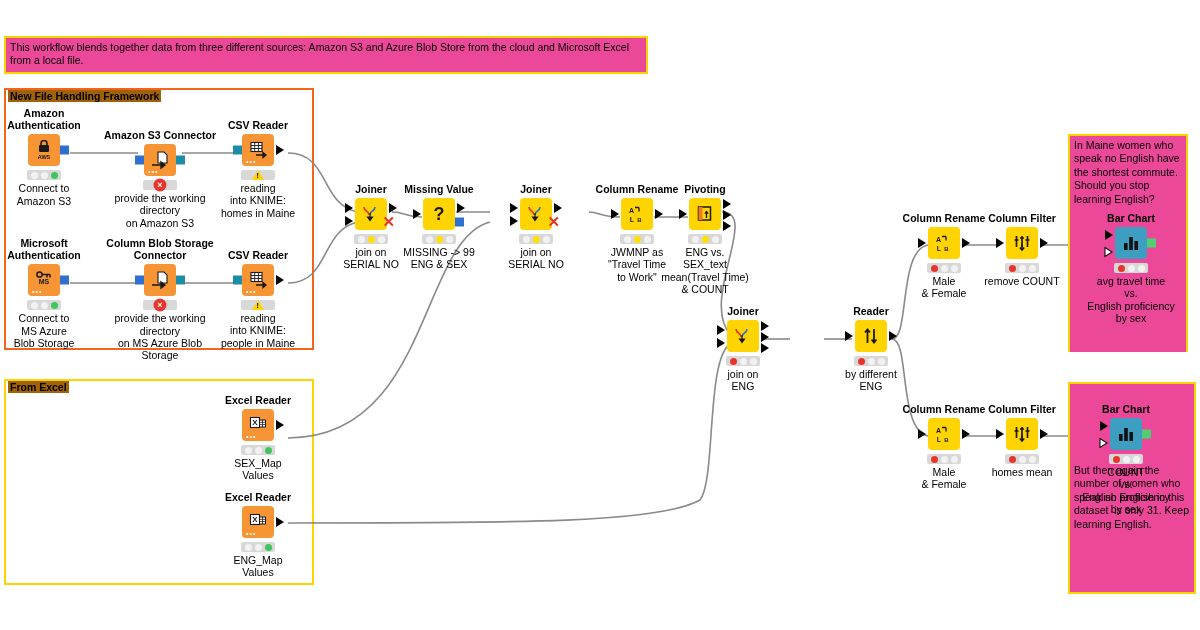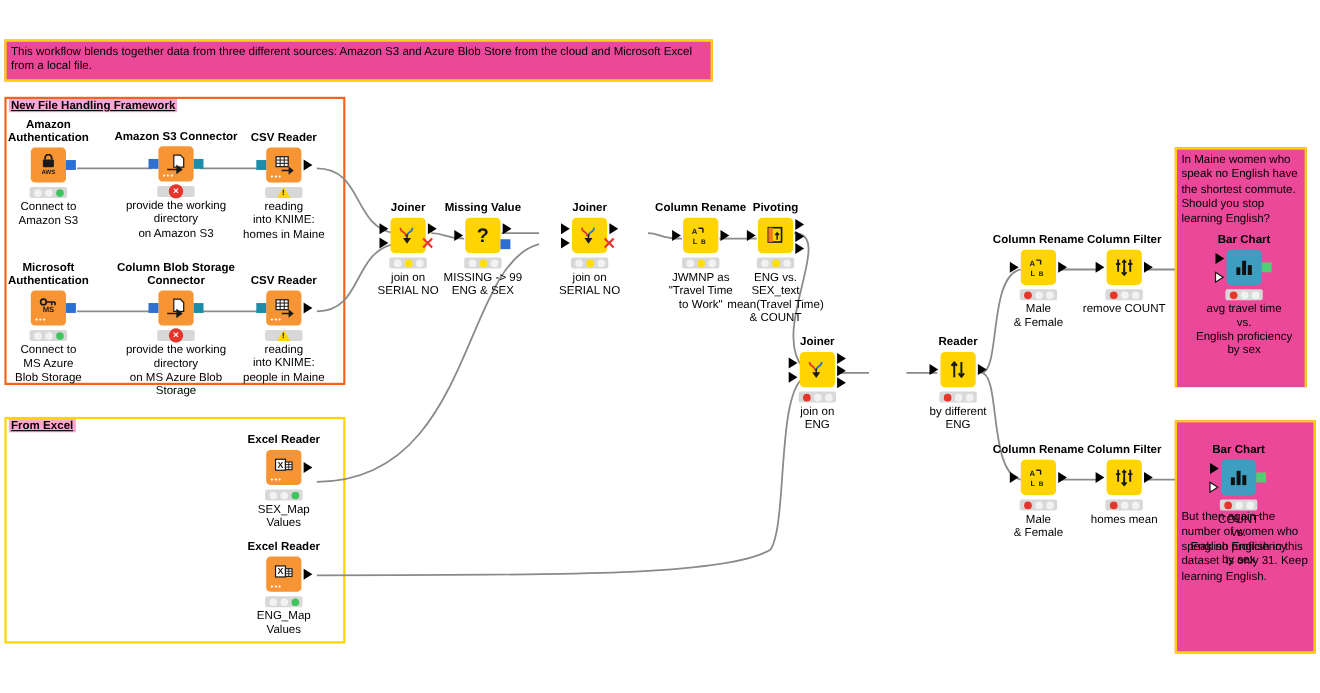--- a/index.html
+++ b/index.html
@@ -38,11 +38,10 @@
     font-size:10.5px;
     font-weight:bold;
     color:#000;
-    background:#f9a8d4;
+    background:#a16207;
     padding:0 2px;
     z-index:6;
     white-space:nowrap;
-    text-decoration:underline;
   }
 
   

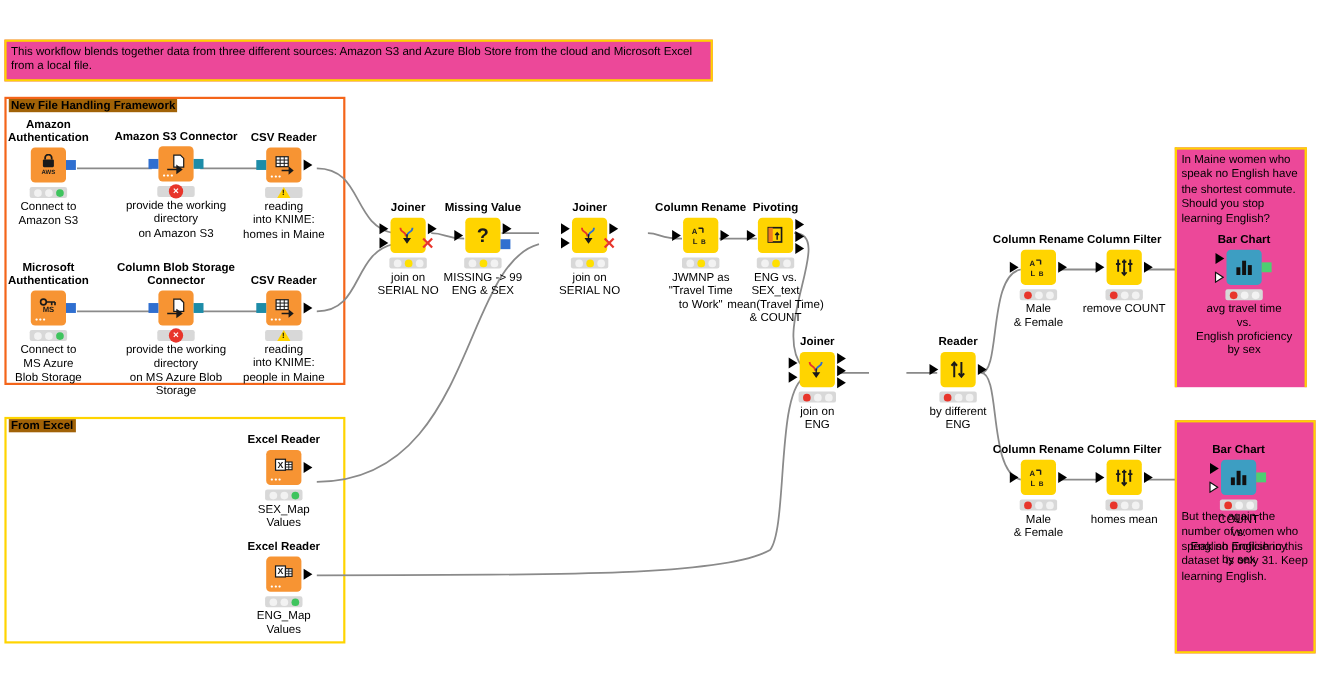--- a/index.html
+++ b/index.html
@@ -223,7 +223,7 @@
 Amazon S3</div>
   </div>
 
-  <div class="node" style="left:160px; top:118px;">
+  <div class="node" style="left:160px; top:129px;">
     <div class="ntitle">Amazon S3 Connector</div>
     <div class="nodebody">
       <div class="nbox orange">

